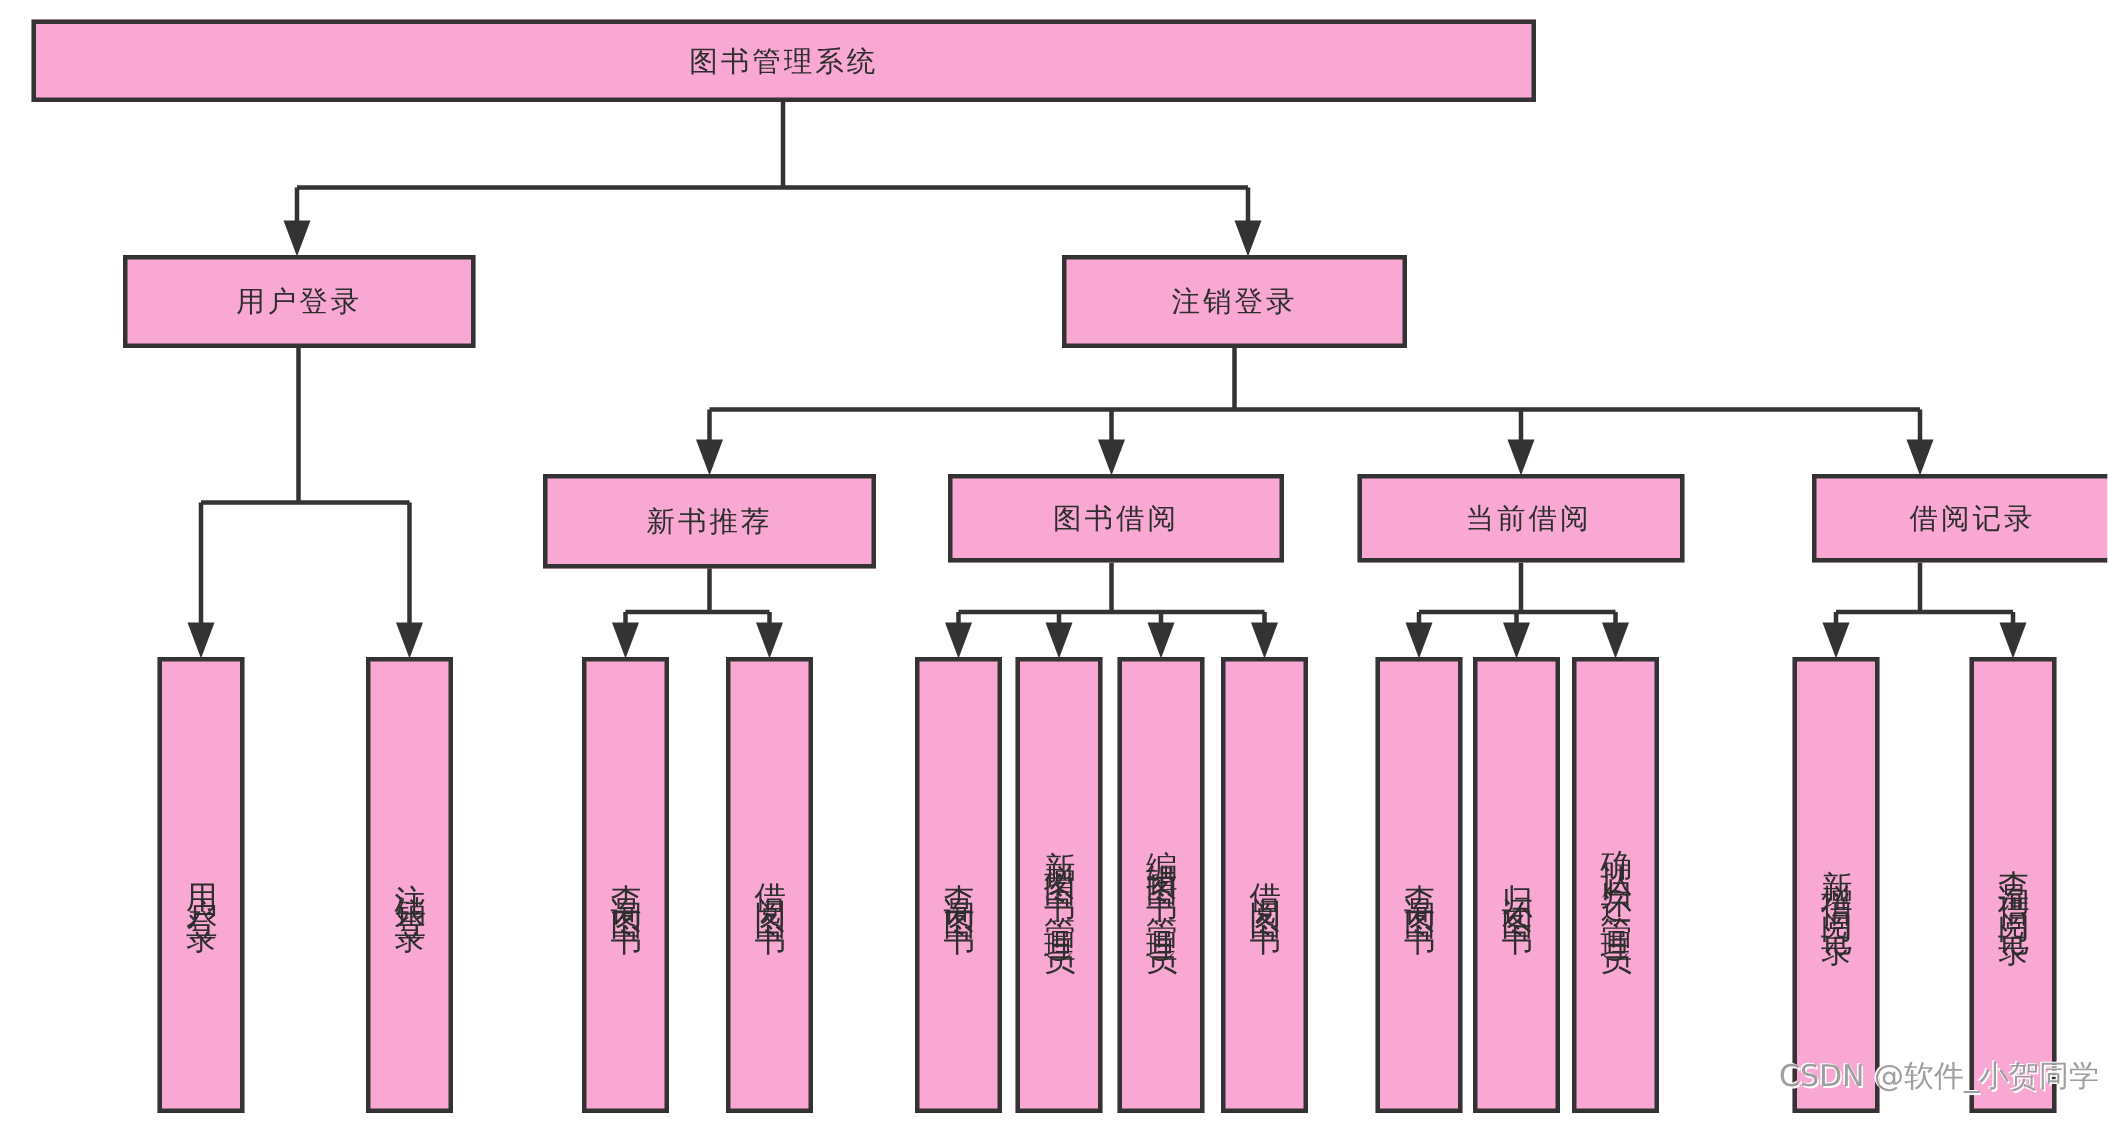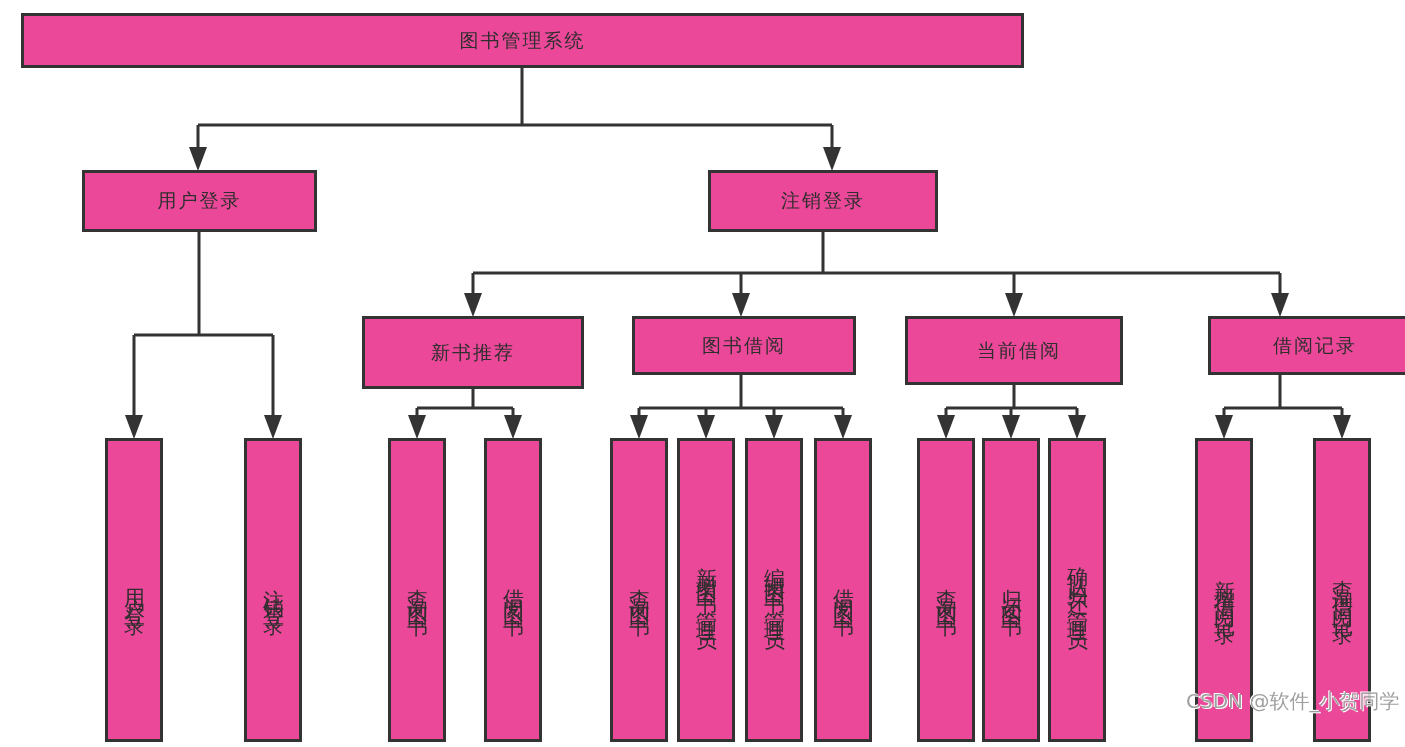--- a/index.html
+++ b/index.html
@@ -21,7 +21,7 @@
     position: absolute;
     box-sizing: border-box;
     border: 3px solid #333333;
-    background: #ec4899;
+    background: #f9a8d4;
     display: flex;
     align-items: center;
     justify-content: center;

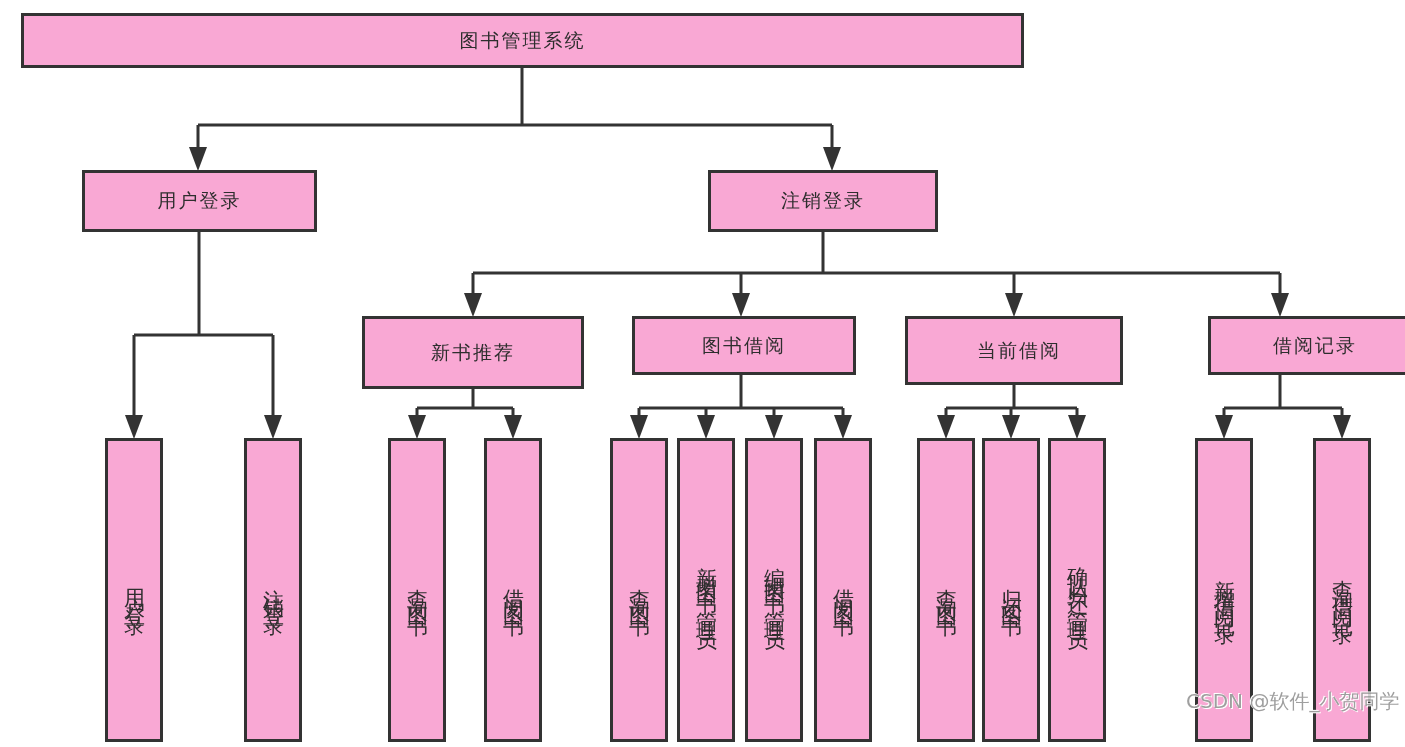--- a/index.html
+++ b/index.html
@@ -82,7 +82,7 @@
   <div class="box h" style="left:82px; top:170px; width:235px; height:62px;">用户登录</div>
   <div class="box h" style="left:708px; top:170px; width:230px; height:62px;">注销登录</div>
 
-  <div class="box h" style="left:362px; top:316px; width:222px; height:73px;">新书推荐</div>
+  <div class="box h" style="left:362px; top:316px; width:222px; height:63px;">新书推荐</div>
   <div class="box h" style="left:632px; top:316px; width:224px; height:59px;">图书借阅</div>
   <div class="box h" style="left:905px; top:316px; width:218px; height:69px;padding-left:10px;">当前借阅</div>
   <div class="box h" style="left:1208px; top:316px; width:214px; height:59px;">借阅记录</div>

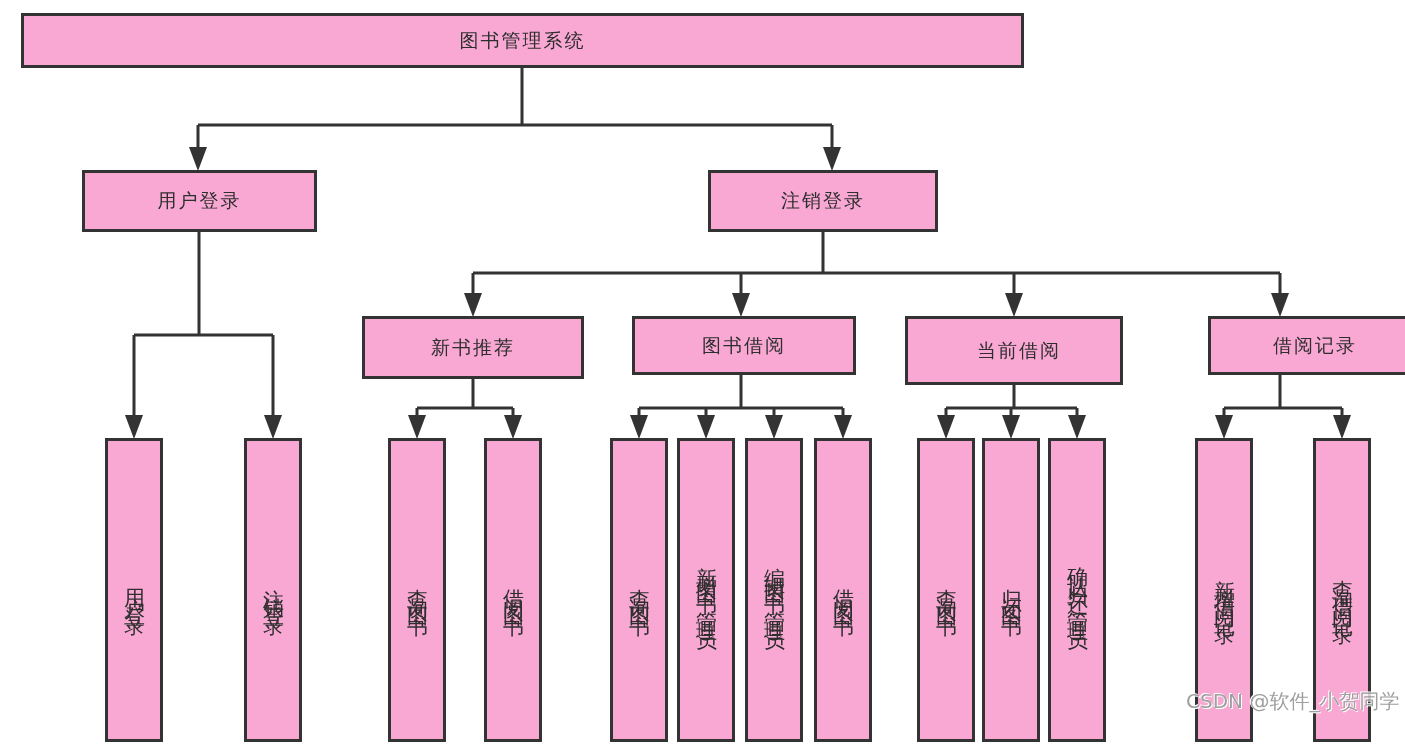--- a/index.html
+++ b/index.html
@@ -84,7 +84,7 @@
 
   <div class="box h" style="left:362px; top:316px; width:222px; height:63px;">新书推荐</div>
   <div class="box h" style="left:632px; top:316px; width:224px; height:59px;">图书借阅</div>
-  <div class="box h" style="left:905px; top:316px; width:218px; height:69px;padding-left:10px;">当前借阅</div>
+  <div class="box h" style="left:905px; top:316px; width:218px; height:59px;padding-left:10px;">当前借阅</div>
   <div class="box h" style="left:1208px; top:316px; width:214px; height:59px;">借阅记录</div>
 
   <div class="box v" style="left:105px; top:438px; width:58px; height:304px;">

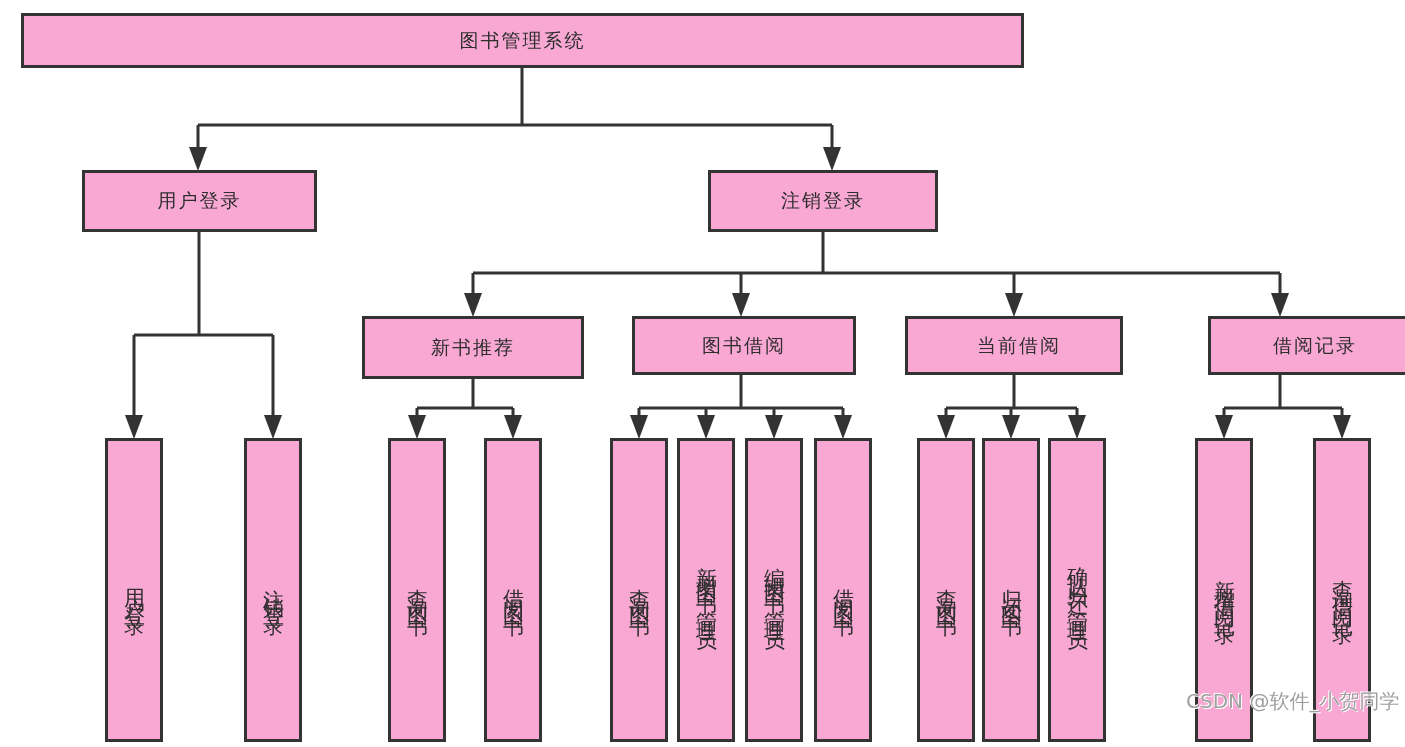--- a/index.html
+++ b/index.html
@@ -43,7 +43,7 @@
   .watermark {
     position: absolute;
     left: 1186px;
-    top: 688px;
+    top: 704px;
     font-size: 20px;
     color: #9f9f9f;
     white-space: nowrap;

